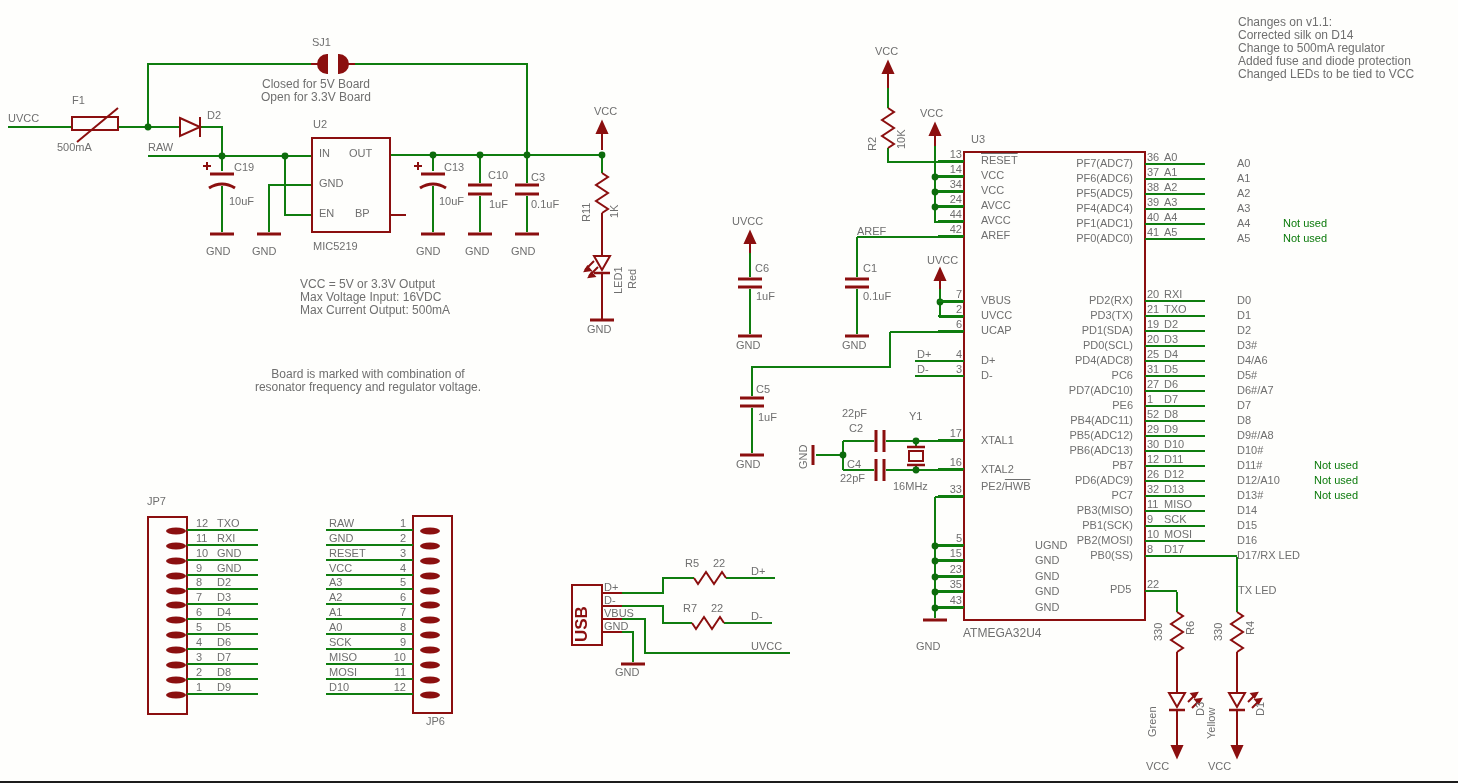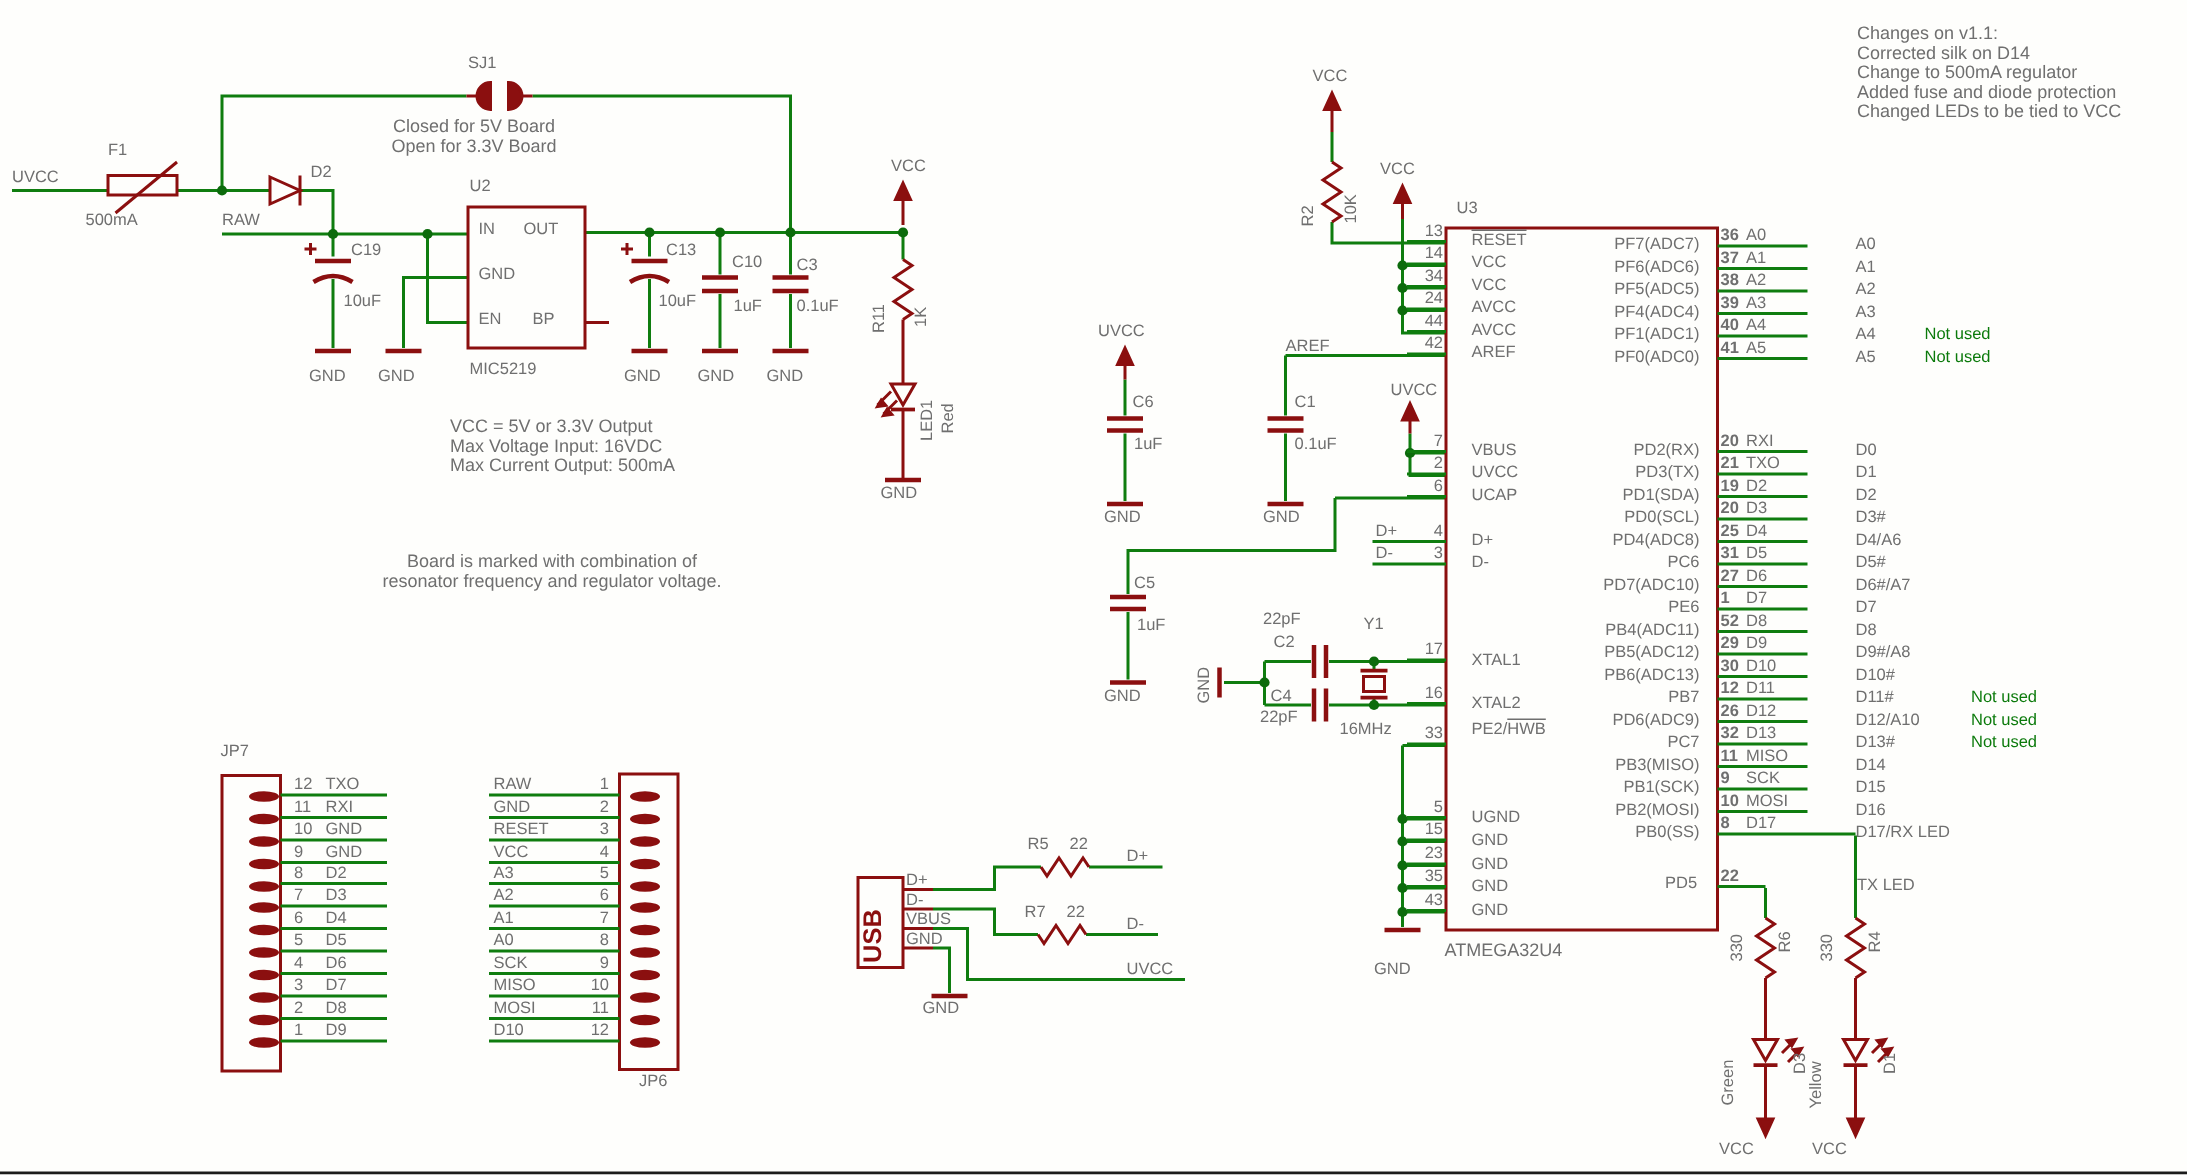--- a/index.html
+++ b/index.html
@@ -28,7 +28,7 @@
   .rrow{height:15px;position:relative;width:240px;font:11px "Liberation Sans",sans-serif;color:var(--gray);}
   .rw{position:absolute;left:0;bottom:0;width:60px;height:15px;border-bottom:2px solid var(--green);
       box-sizing:border-box;display:flex;align-items:flex-end;}
-  .rw .pn{padding-left:2px;min-width:17px;font-weight:bold;}
+  .rw .pn{padding-left:2px;min-width:17px;}
   .rext{position:absolute;left:92px;bottom:-4px;}
   .rnu{position:absolute;bottom:-4px;color:var(--nu);}
   .grp-rtop .rnu{left:138px;}

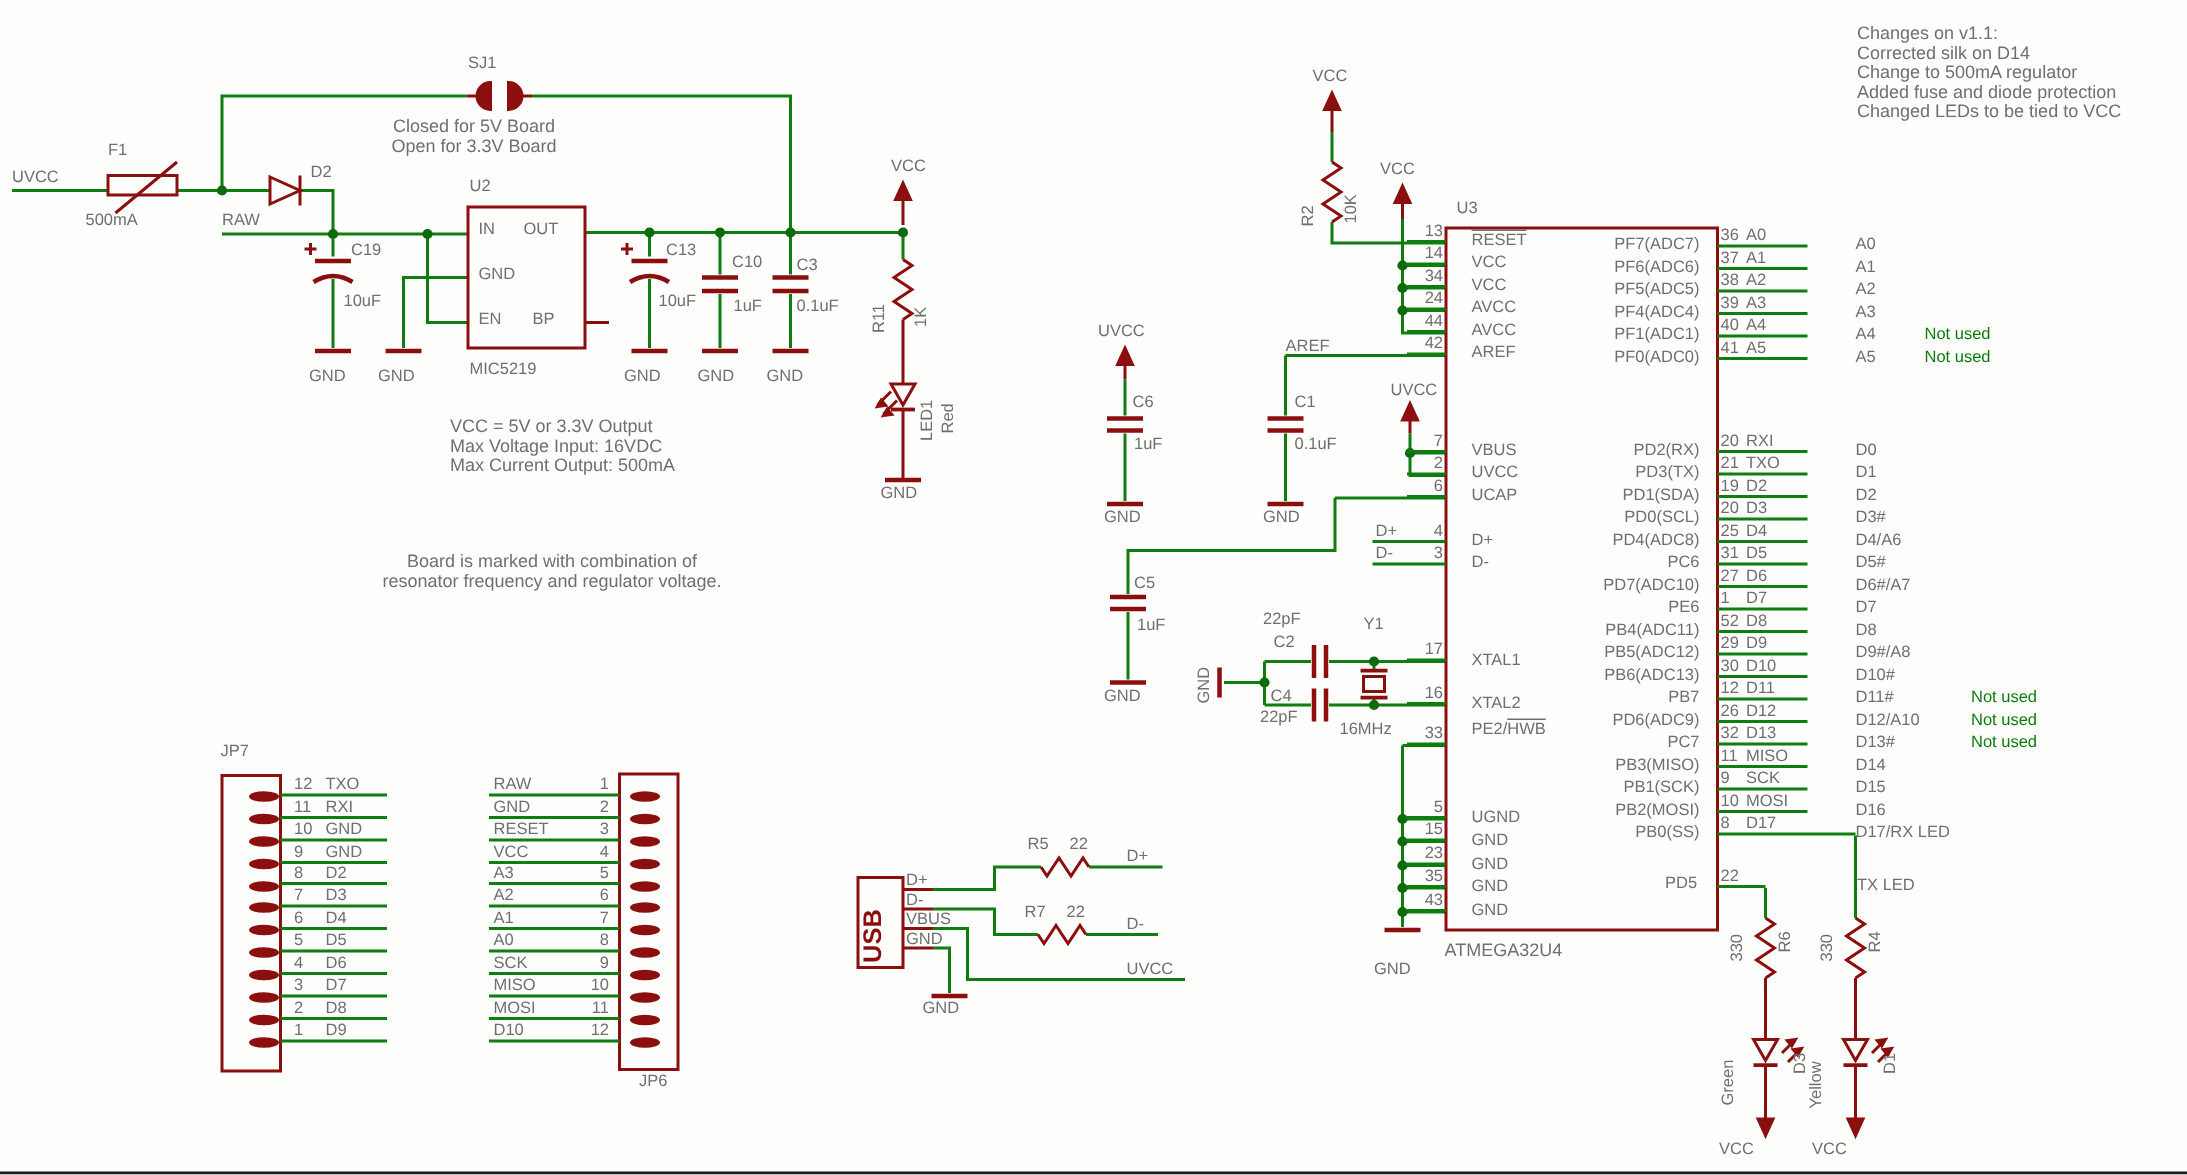--- a/index.html
+++ b/index.html
@@ -418,7 +418,7 @@
 <span class="t" style="left:981px;top:434px">XTAL1</span>
 <span class="t" style="left:981px;top:463px">XTAL2</span>
 <div class="t" style="left:981px;top:480px"><span>PE2/</span><span class="ov">HWB</span></div>
-<div class="col" style="left:981px;top:535px">
+<div class="col" style="left:1035px;top:535px">
       <div class="irow irow155">UGND</div>
       <div class="irow irow155">GND</div>
       <div class="irow irow155">GND</div>

